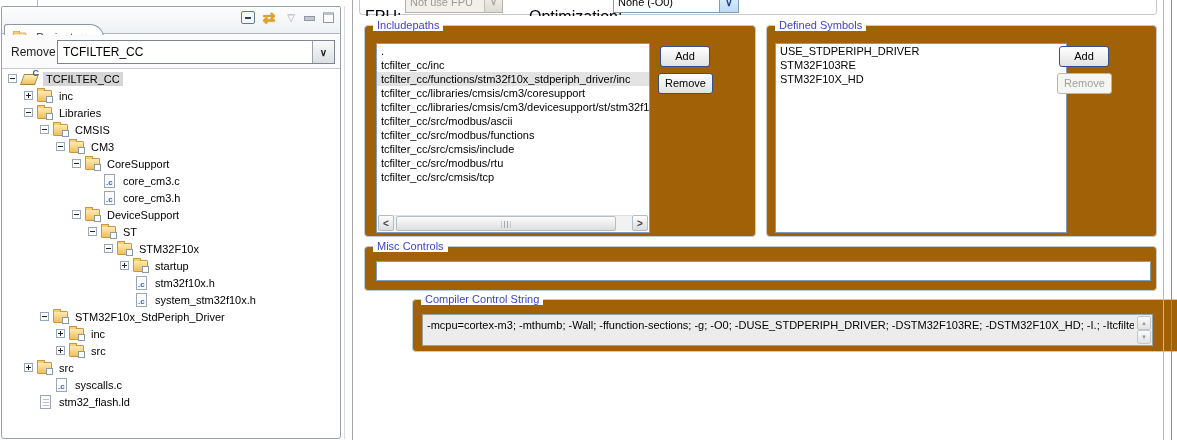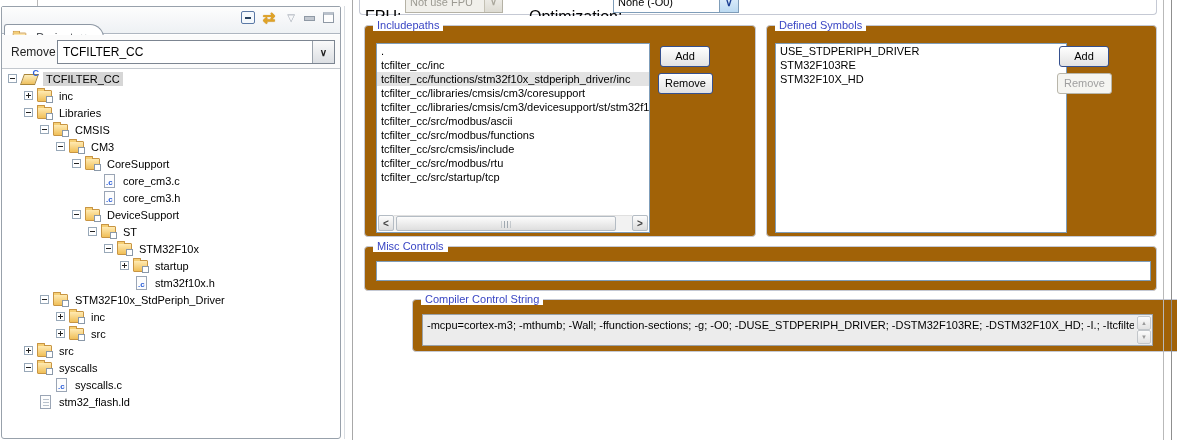--- a/index.html
+++ b/index.html
@@ -326,7 +326,7 @@
           <div class="lrow">tcfilter_cc/src/modbus/functions</div>
           <div class="lrow">tcfilter_cc/src/cmsis/include</div>
           <div class="lrow">tcfilter_cc/src/modbus/rtu</div>
-          <div class="lrow">tcfilter_cc/src/startup/tcp</div>
+          <div class="lrow">tcfilter_cc/src/cmsis/tcp</div>
         </div>
       <div class="hscroll">
         <div class="hs-btn">&lt;</div>

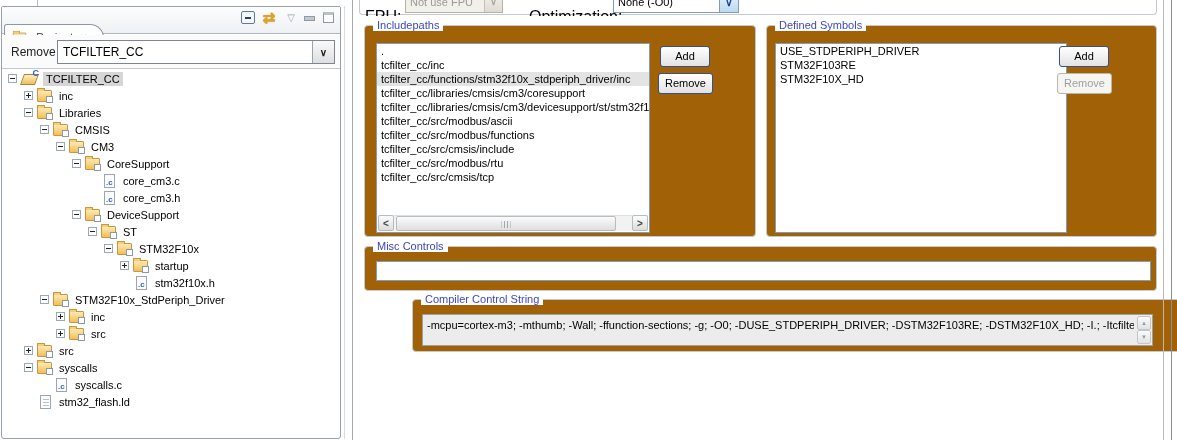--- a/index.html
+++ b/index.html
@@ -250,6 +250,12 @@
         <span class="tspacer" style="width: 15px;"></span>
         <span class="icon-cfile"></span>
         <span class="lbl">stm32f10x.h</span>
+      </div>
+      <div class="trow">
+        <span class="tspacer" style="width: 118px;"></span>
+        <span class="tspacer" style="width: 15px;"></span>
+        <span class="icon-cfile"></span>
+        <span class="lbl">system_stm32f10x.h</span>
       </div>
       <div class="trow">
         <span class="tspacer" style="width: 38px;"></span>

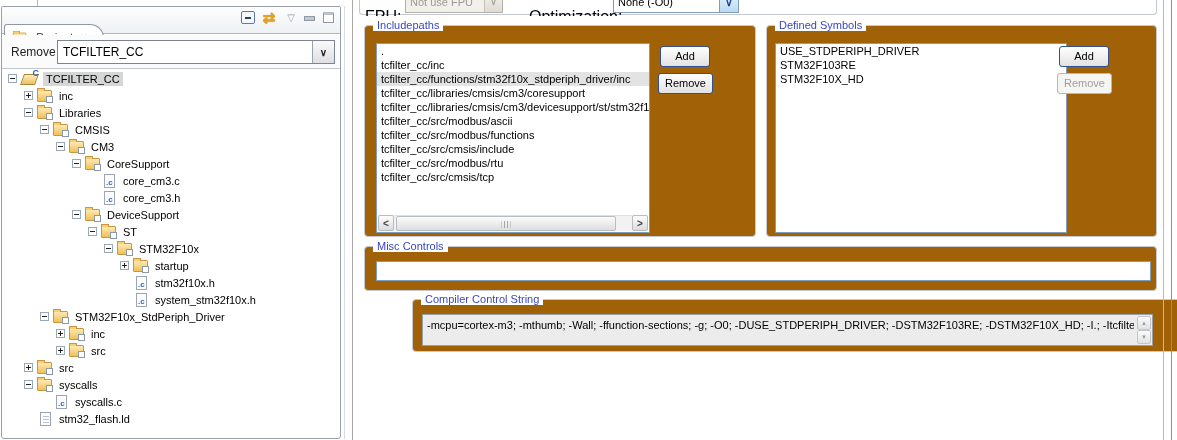--- a/index.html
+++ b/index.html
@@ -280,12 +280,6 @@
         <span class="exp plus"></span>
         <span class="icon-folder"></span>
         <span class="lbl">src</span>
-      </div>
-      <div class="trow">
-        <span class="tspacer" style="width: 22px;"></span>
-        <span class="exp"></span>
-        <span class="icon-folder"></span>
-        <span class="lbl">syscalls</span>
       </div>
       <div class="trow">
         <span class="tspacer" style="width: 38px;"></span>

